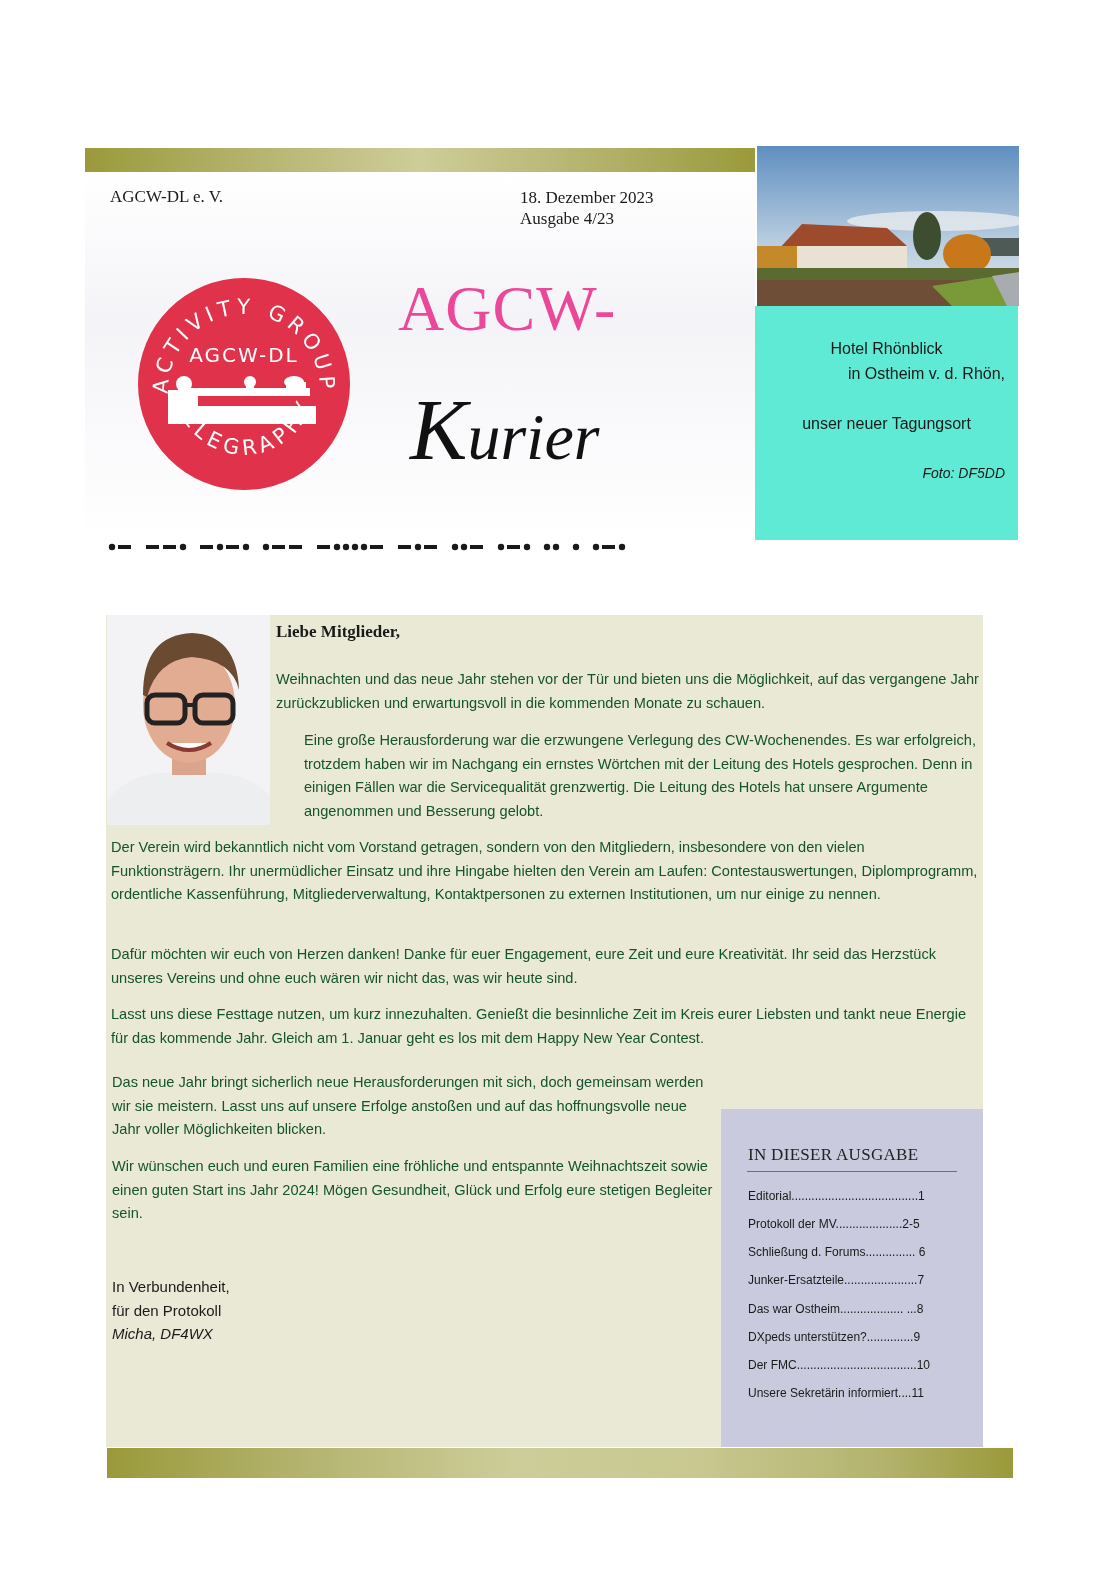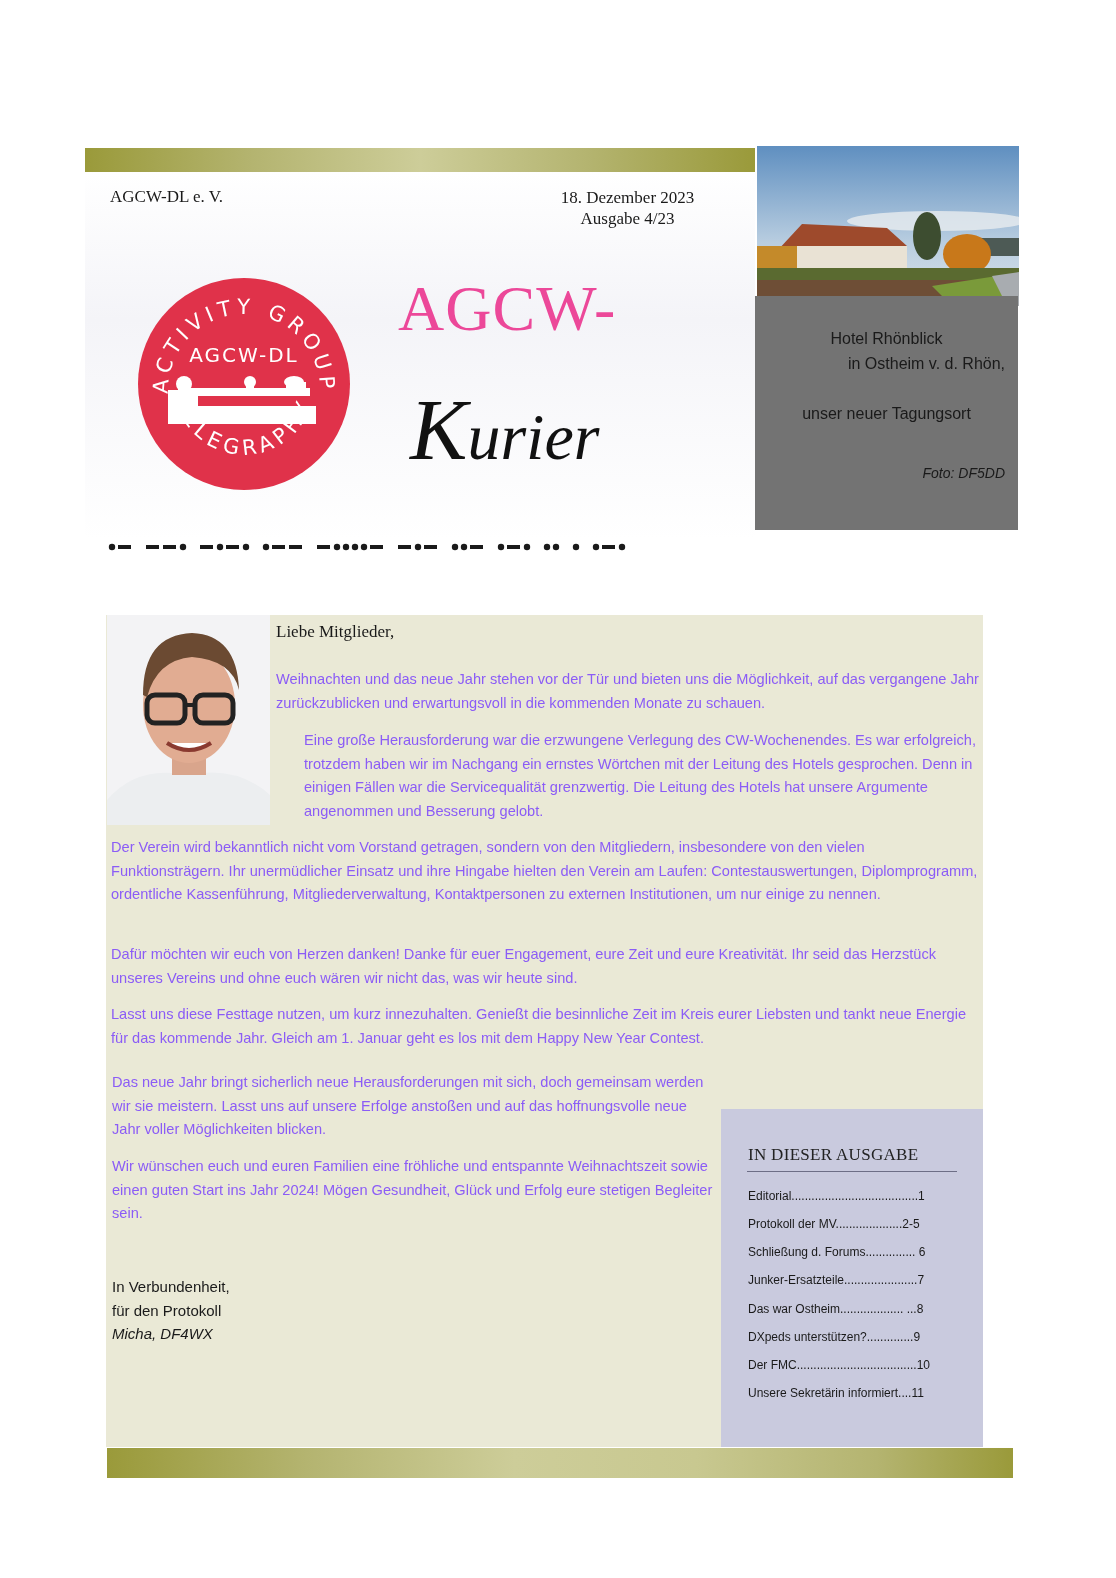--- a/index.html
+++ b/index.html
@@ -13,7 +13,7 @@
   .header-panel { left:85px; top:172px; width:670px; height:368px;
     background:linear-gradient(180deg,#ffffff 0%,#f4f4f8 40%,#ffffff 100%); }
   .org-name { left:110px; top:187px; font-family:"Liberation Serif", serif; font-size:17px; }
-  .issue-date { left:520px; top:187px; width:215px; text-align:center; font-family:"Liberation Serif", serif; font-size:17px; line-height:21px; }
+  .issue-date { left:520px; top:187px; width:215px; text-align:left; font-family:"Liberation Serif", serif; font-size:17px; line-height:21px; }
 
   .logo { left:138px; top:278px; width:212px; height:212px; border-radius:50%; background:#e0324a; }
   .logo svg { width:100%; height:100%; }

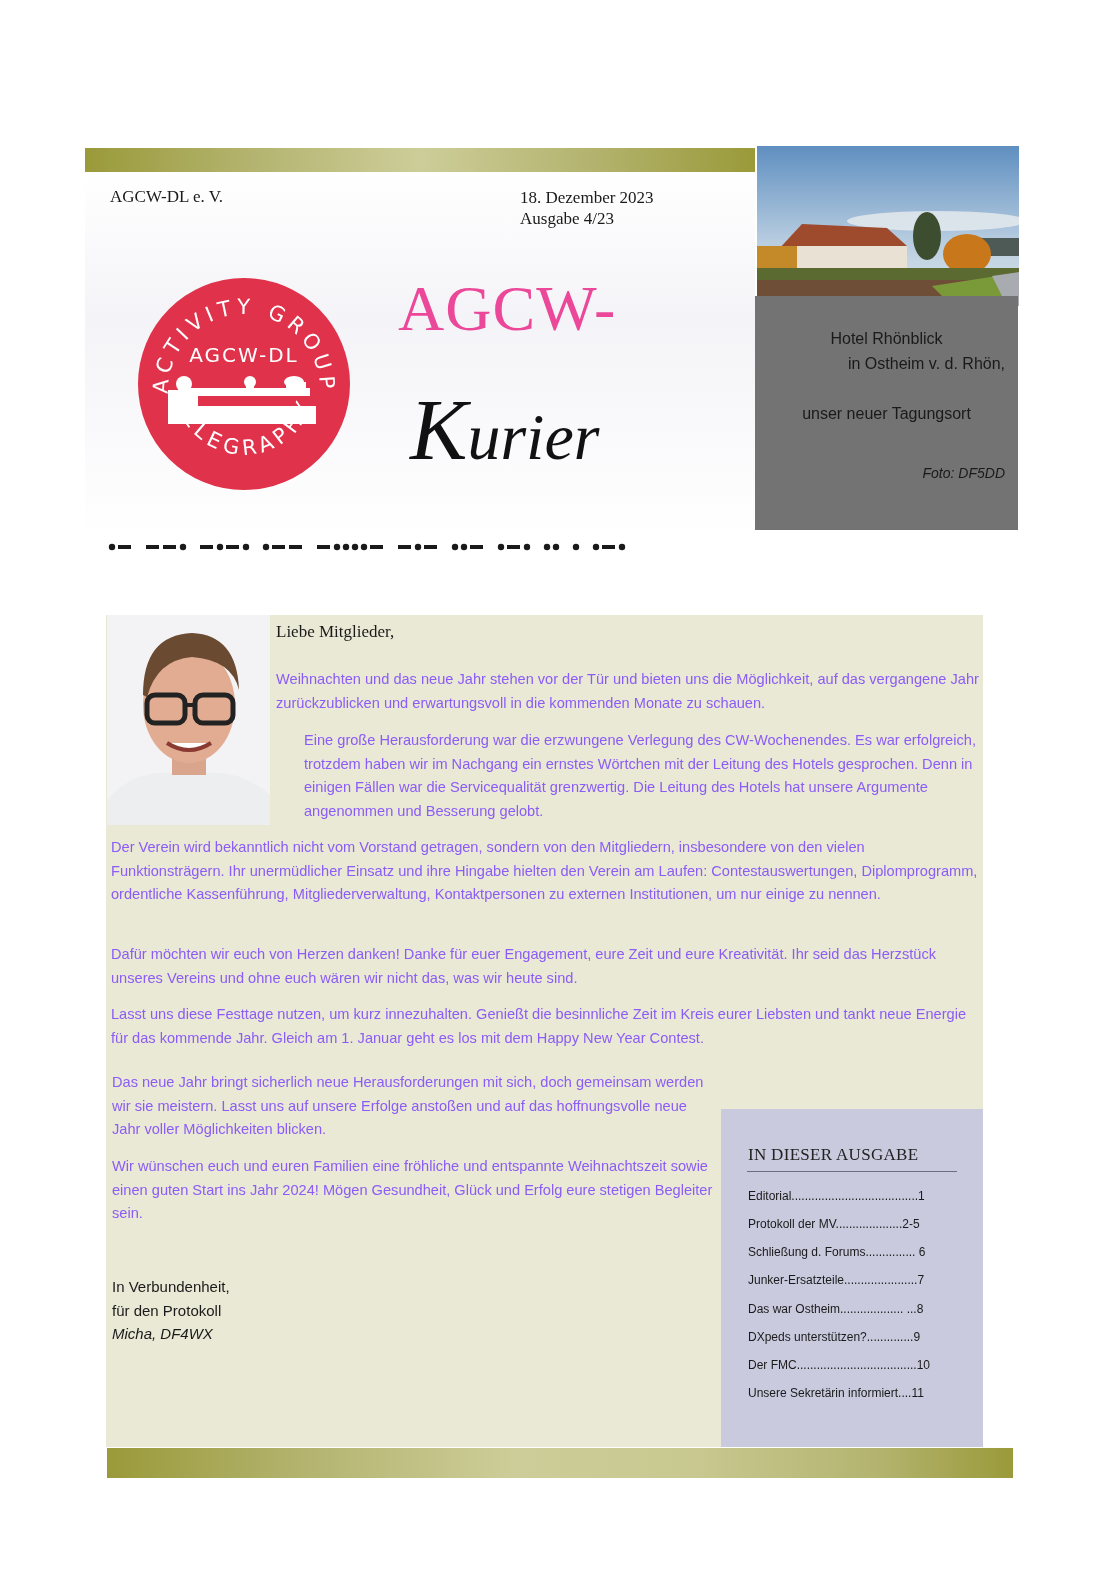--- a/index.html
+++ b/index.html
@@ -26,7 +26,7 @@
 
   
   .photo { left:757px; top:146px; width:262px; height:160px; overflow:hidden; }
-  .caption-panel { left:755px; top:296px; width:263px; height:234px; background:#737373; }
+  .caption-panel { left:755px; top:306px; width:263px; height:234px; background:#5eead4; }
   .cap-line { width:263px; text-align:center; font-size:16px; color:#1a1a1a; }
   .cap-credit { left:900px; top:465px; width:105px; text-align:right; font-style:italic; font-size:14px; }
 

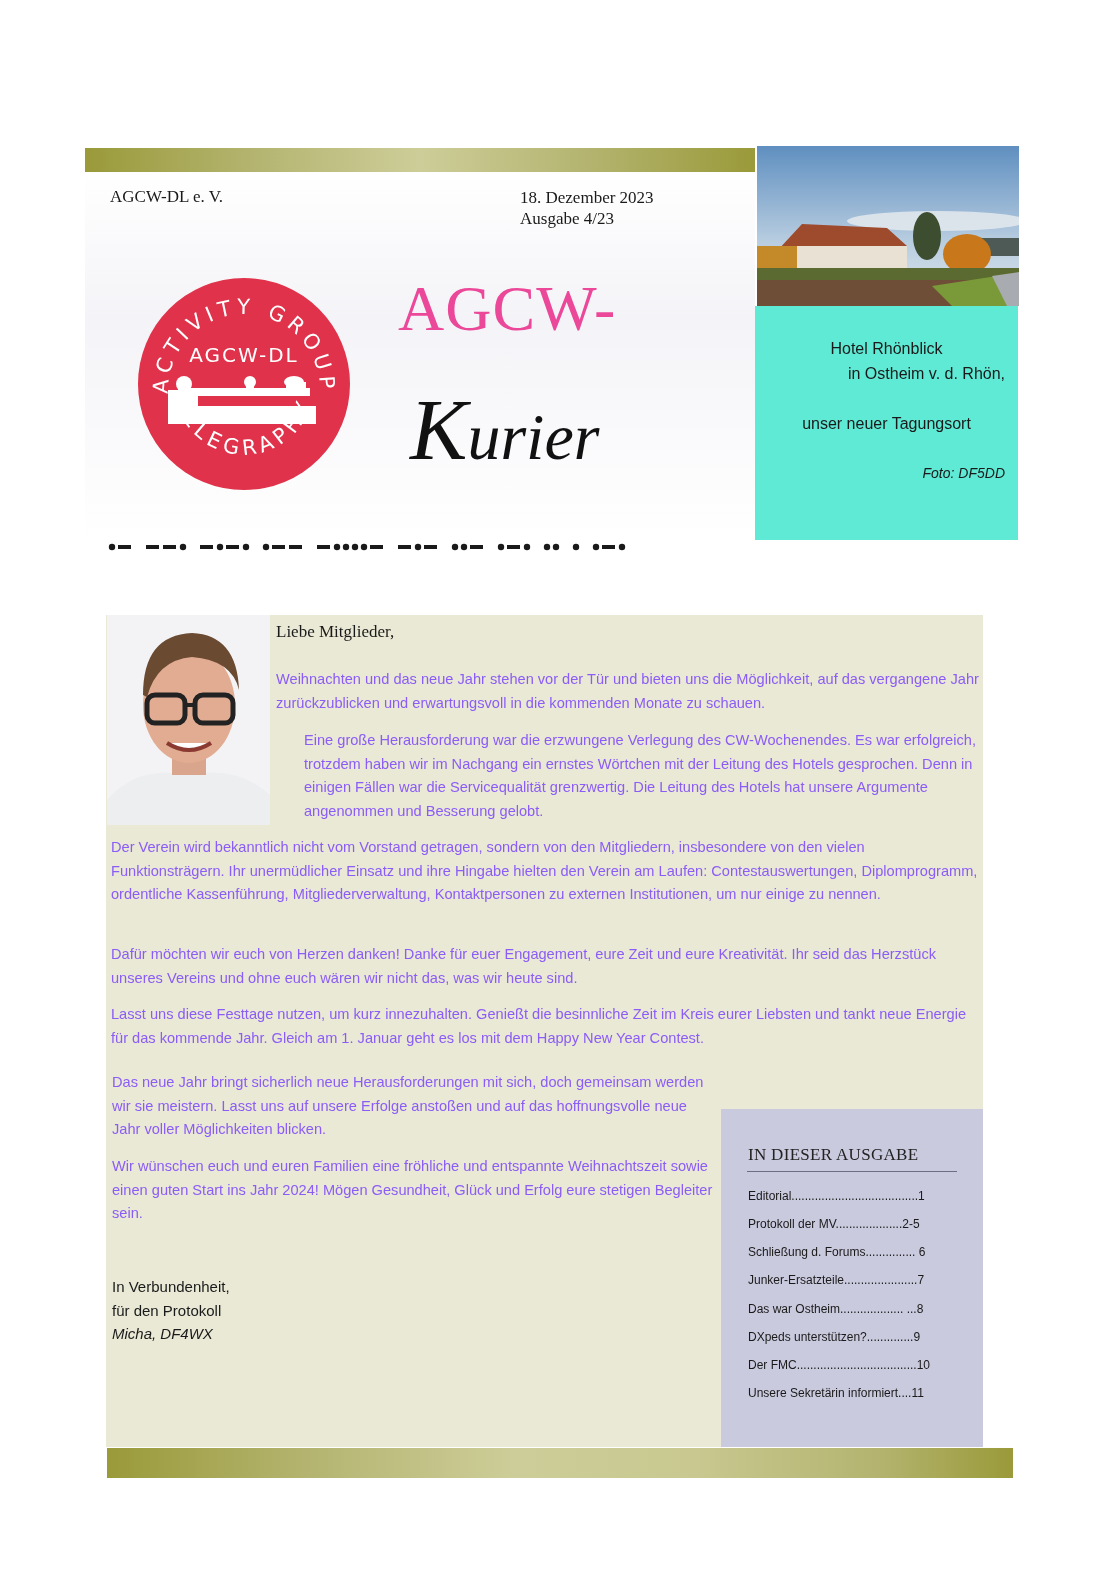--- a/index.html
+++ b/index.html
@@ -33,7 +33,7 @@
   
   .main-panel { left:106px; top:615px; width:877px; height:832px; background:#eae9d6; }
   .portrait { left:107px; top:615px; width:163px; height:210px; overflow:hidden; background:#f2f2f4; }
-  .greeting { left:276px; top:622px; font-family:"Liberation Serif", serif; font-weight:normal; font-size:17px; }
+  .greeting { left:276px; top:622px; font-family:"Liberation Serif", serif; font-weight:bold; font-size:17px; }
   .para { font-size:14.6px; line-height:23.5px; color:#8b5cf6; }
   .p1 { left:276px; top:668px; width:705px; }
   .p2 { left:276px; top:729px; width:705px;margin-left:28px; }

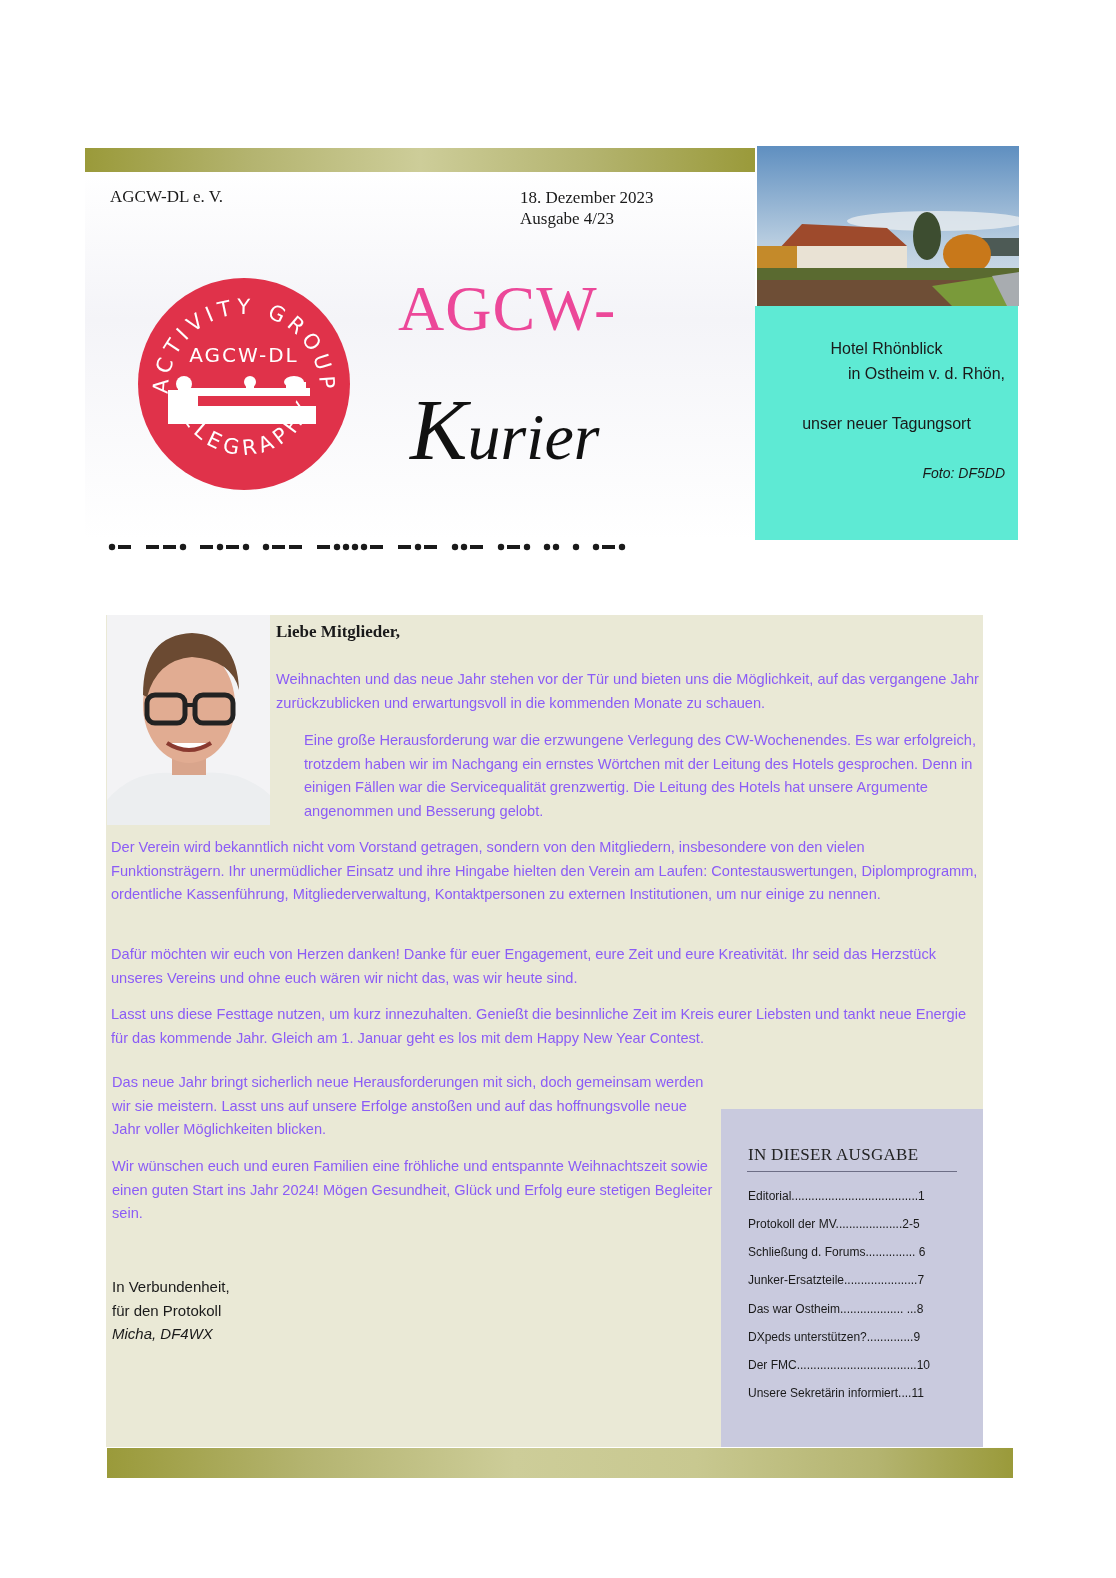--- a/index.html
+++ b/index.html
@@ -34,7 +34,7 @@
   .main-panel { left:106px; top:615px; width:877px; height:832px; background:#eae9d6; }
   .portrait { left:107px; top:615px; width:163px; height:210px; overflow:hidden; background:#f2f2f4; }
   .greeting { left:276px; top:622px; font-family:"Liberation Serif", serif; font-weight:bold; font-size:17px; }
-  .para { font-size:14.6px; line-height:23.5px; color:#8b5cf6; }
+  .para { font-size:14.6px; line-height:23.5px; color:#14532d; }
   .p1 { left:276px; top:668px; width:705px; }
   .p2 { left:276px; top:729px; width:705px;margin-left:28px; }
   .p3 { left:111px; top:836px; width:870px; }

